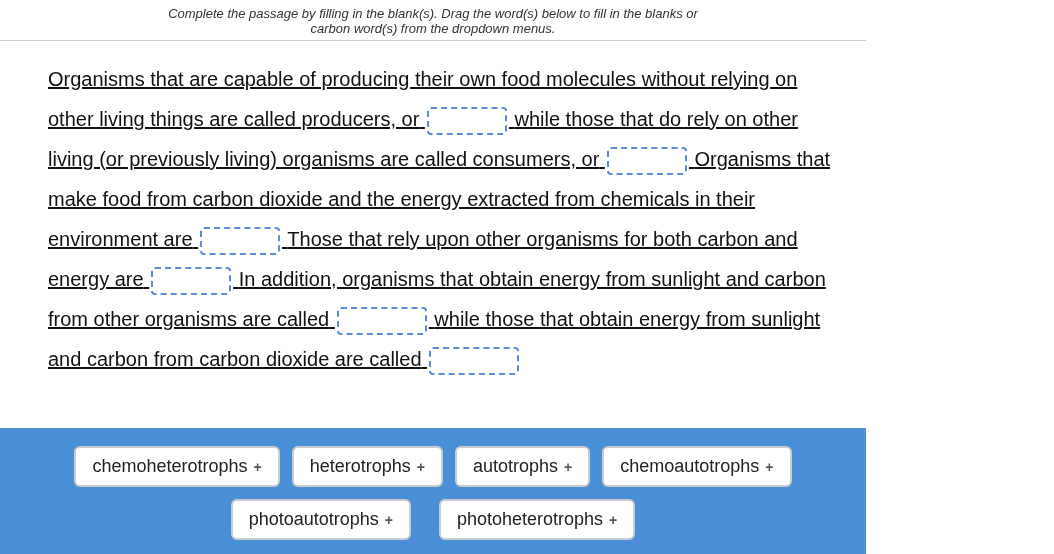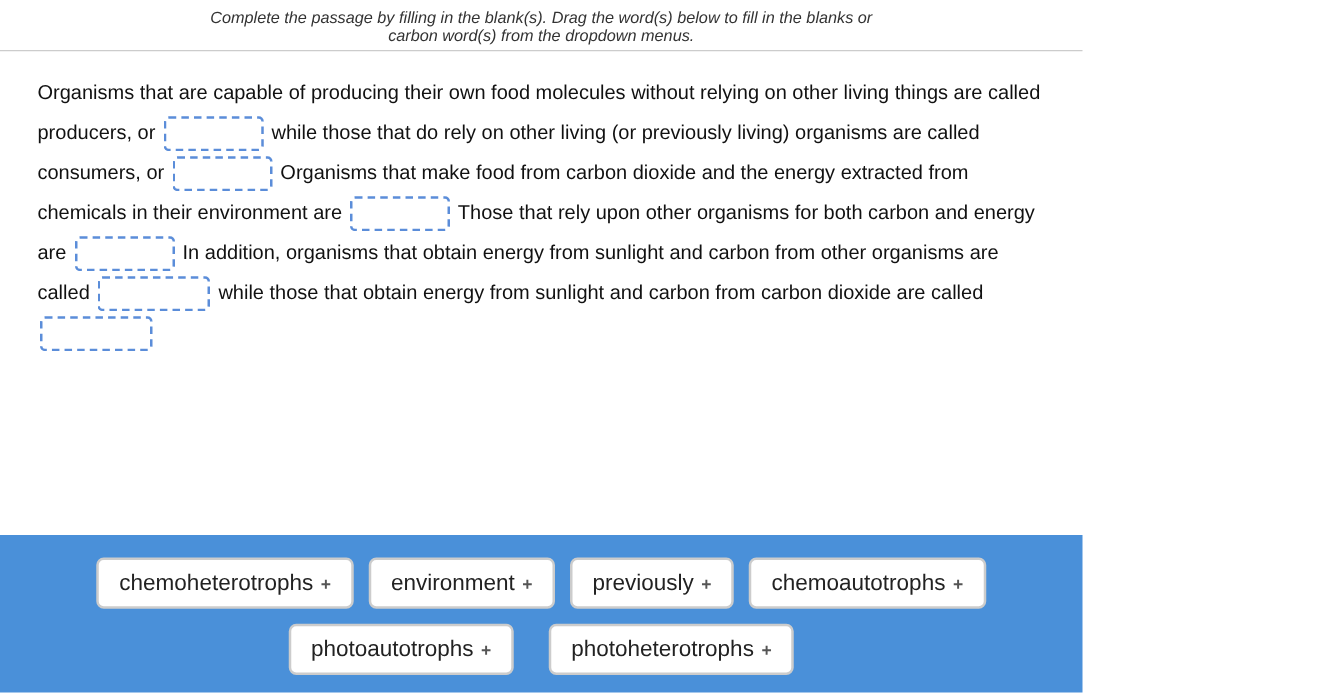--- a/index.html
+++ b/index.html
@@ -37,11 +37,12 @@
 
     .main-content {
       flex: 1;
-      padding: 18px 30px 10px 30px;
-      font-size: 16px;
+      padding: 18px 30px 10px 48px;
+      font-size: 20px;
       line-height: 2.0;
       color: #111;
       position: relative;
+      text-decoration: underline;
     }
 
     .blank-box {

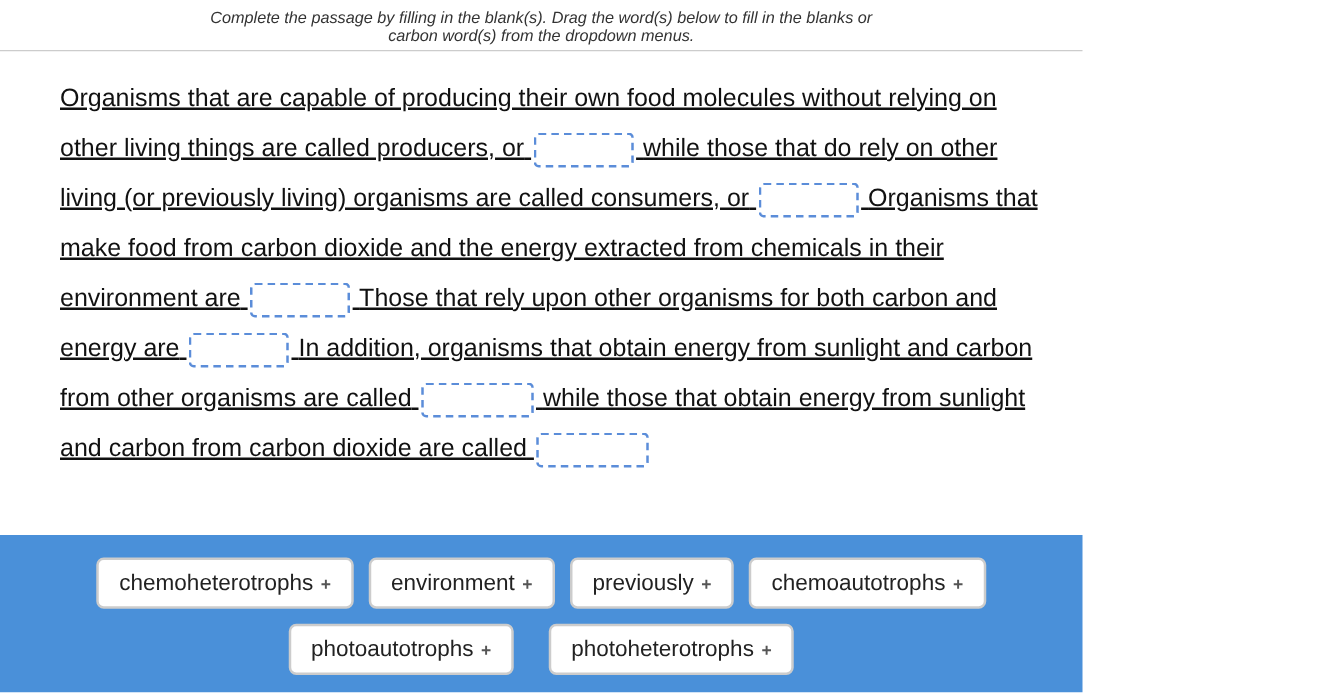--- a/index.html
+++ b/index.html
@@ -134,7 +134,7 @@
       <span class="plus-icon">+</span>
     </div>
     <div class="answer-word">
-      <span>environment</span>
+      <span>heterotrophs</span>
       <span class="plus-icon">+</span>
     </div>
     <div class="answer-word">

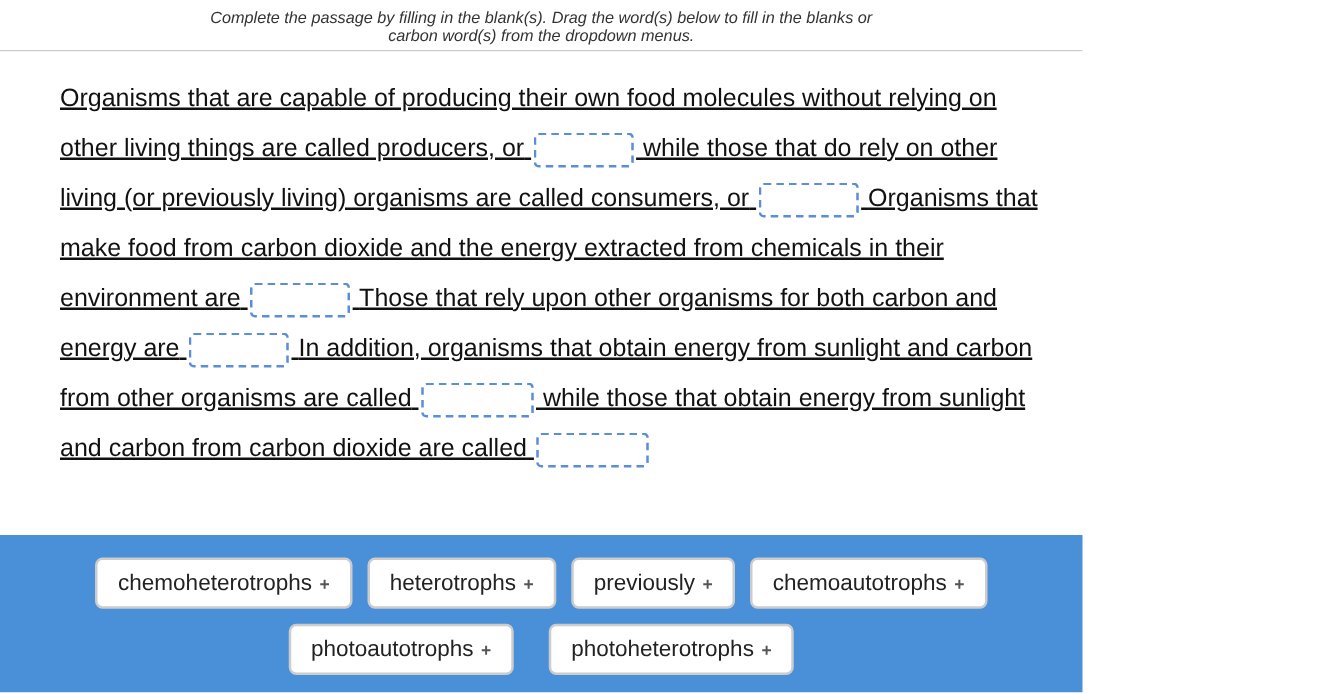--- a/index.html
+++ b/index.html
@@ -138,7 +138,7 @@
       <span class="plus-icon">+</span>
     </div>
     <div class="answer-word">
-      <span>previously</span>
+      <span>autotrophs</span>
       <span class="plus-icon">+</span>
     </div>
     <div class="answer-word">

